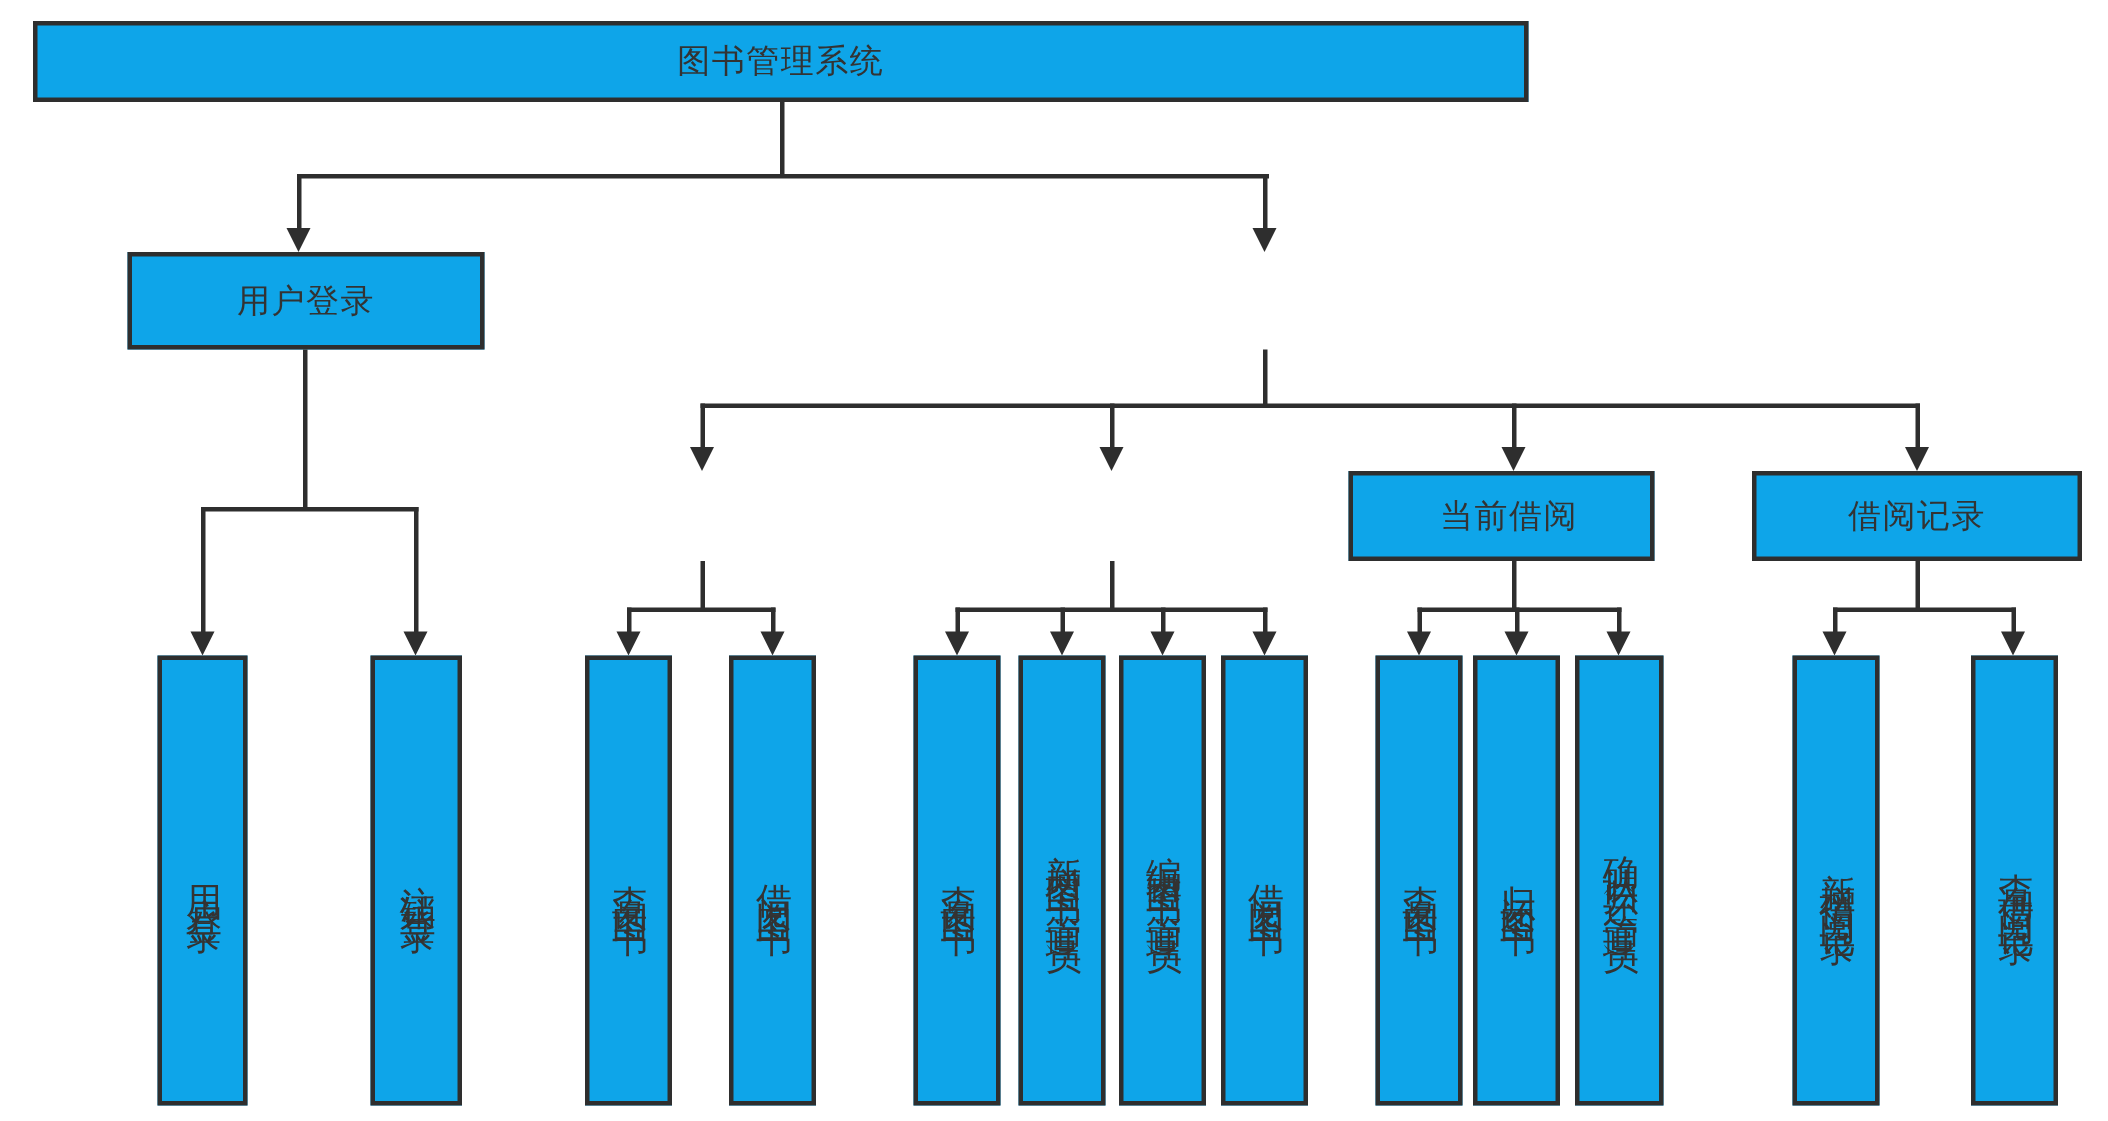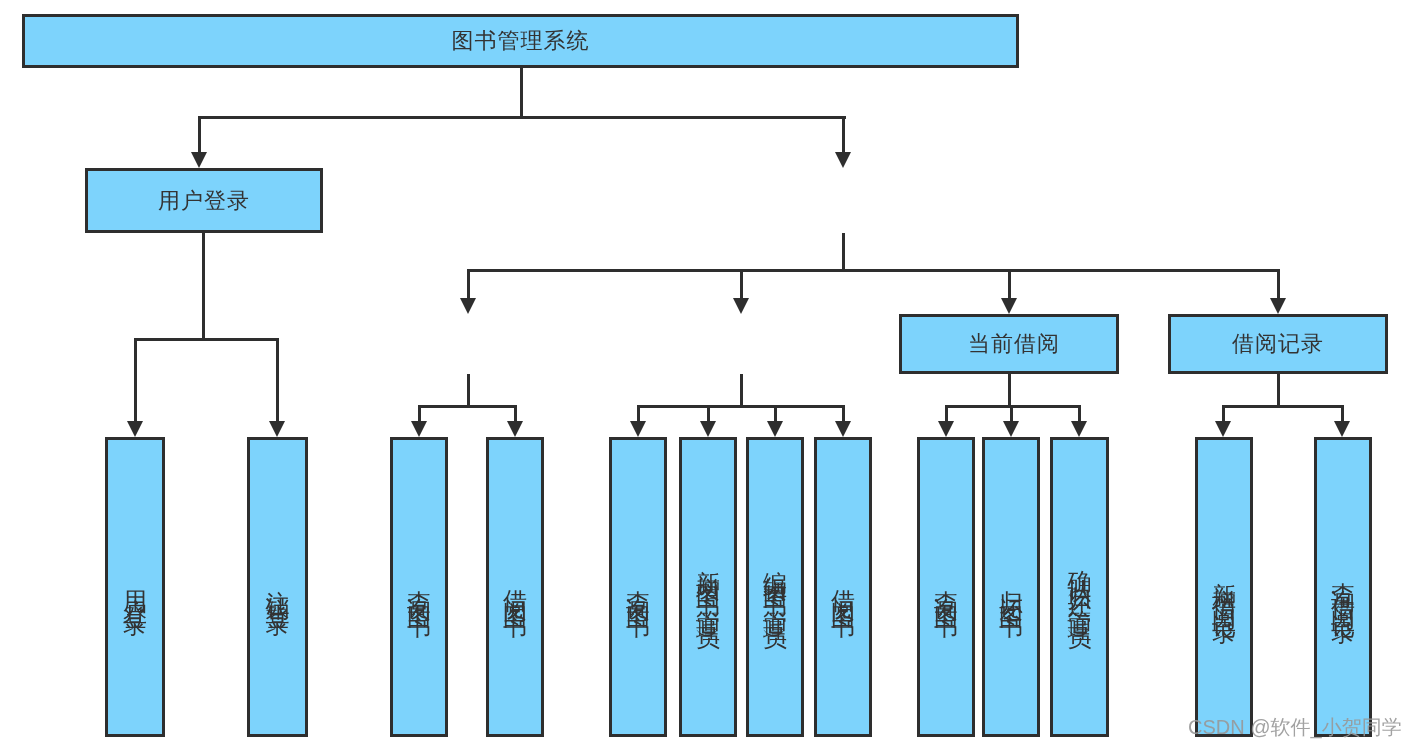--- a/index.html
+++ b/index.html
@@ -8,7 +8,7 @@
     font-family:"Liberation Sans","DejaVu Sans",sans-serif;color:#333333;
   }
   .box{
-    position:absolute;background:#7dd3fc;border:3px solid #2e2e2e;box-sizing:border-box;
+    position:absolute;background:#0ea5e9;border:3px solid #2e2e2e;box-sizing:border-box;
     display:flex;align-items:center;justify-content:center;text-align:center;
   }
   .hlabel{font-size:22px;letter-spacing:1px;color:#333333;}

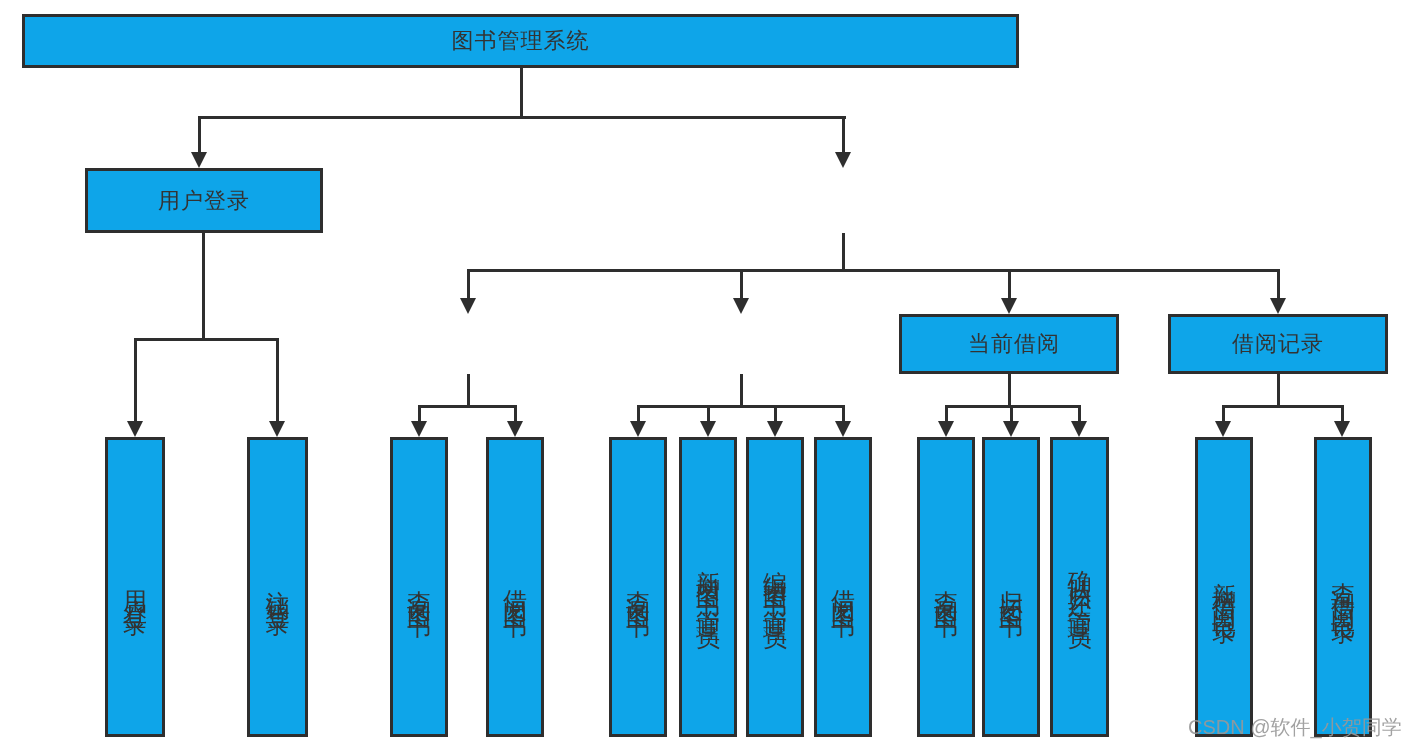--- a/index.html
+++ b/index.html
@@ -66,7 +66,7 @@
   <div class="vline" style="left:1277px;top:269px;height:31px;"></div>
   <div class="arrow" style="left:1270px;top:298px;"></div>
 
-  <div class="box" style="left:899px;top:314px;width:220px;height:60px;padding-left:10px;">
+  <div class="box" style="left:899px;top:314px;width:204px;height:60px;padding-left:10px;">
     <span class="hlabel">当前借阅</span>
   </div>
   <div class="box" style="left:1168px;top:314px;width:220px;height:60px;">

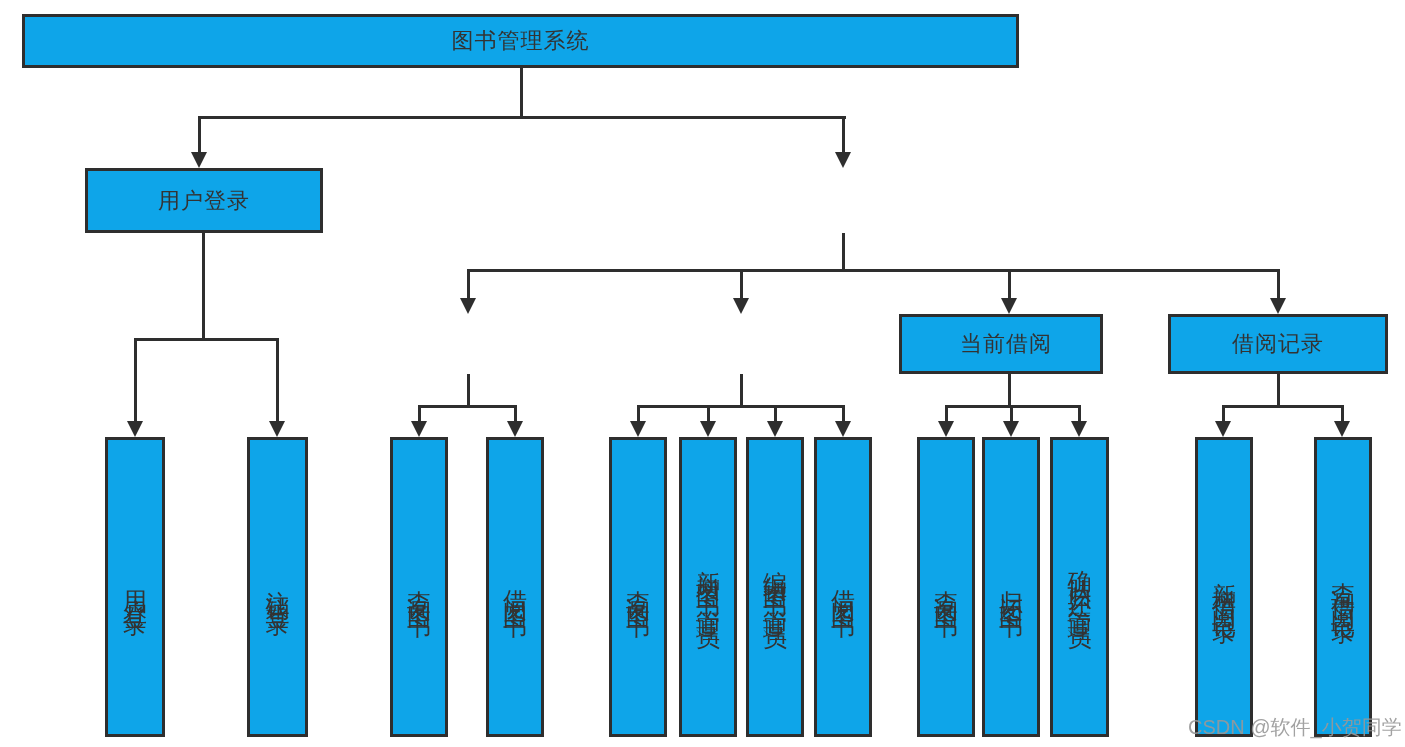--- a/index.html
+++ b/index.html
@@ -149,7 +149,6 @@
     <span class="vtext">查询借阅记录</span>
   </div>
 
-  <div class="watermark">CSDN @软件_小贺同学</div>
 
 </div>
 

